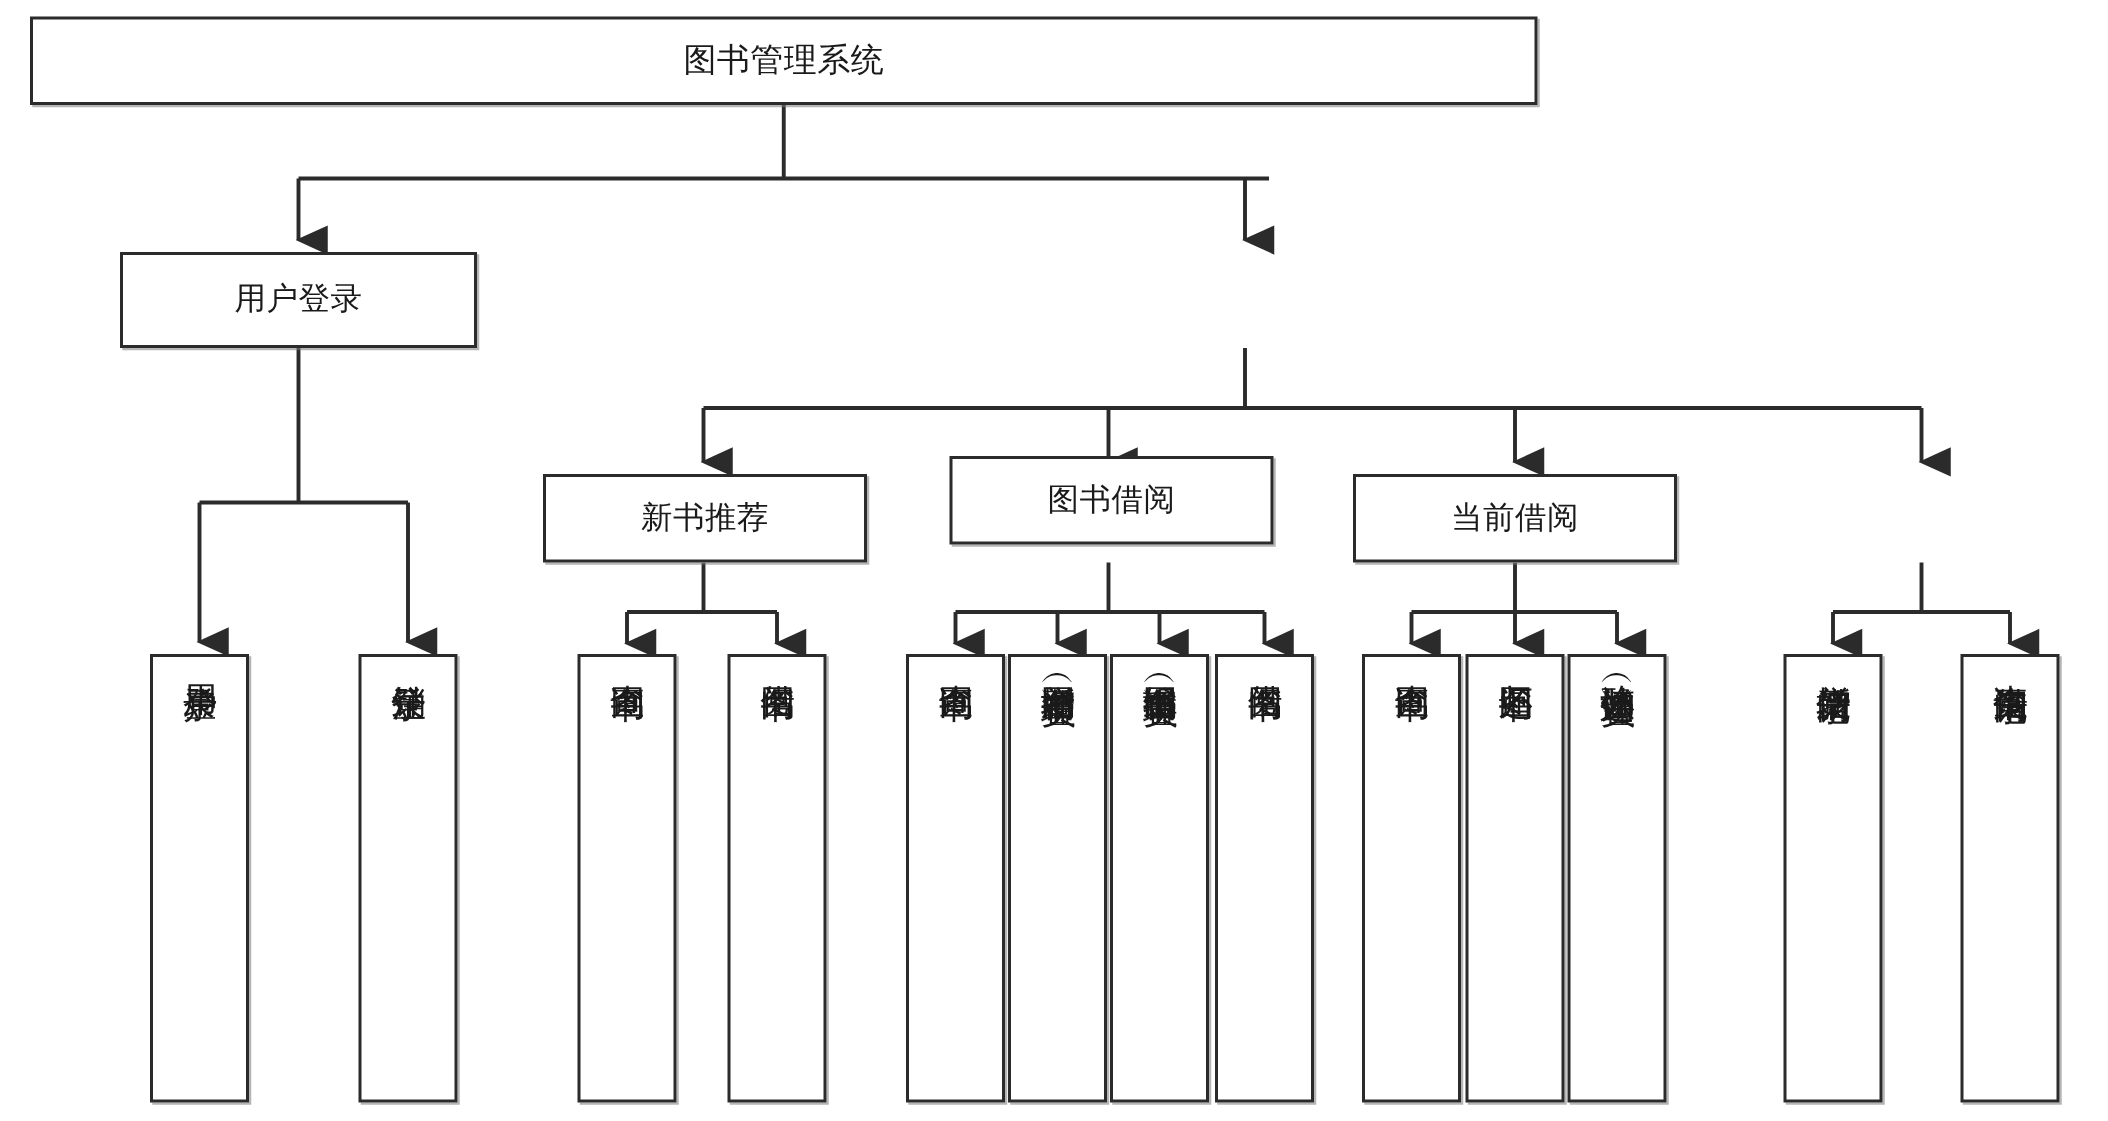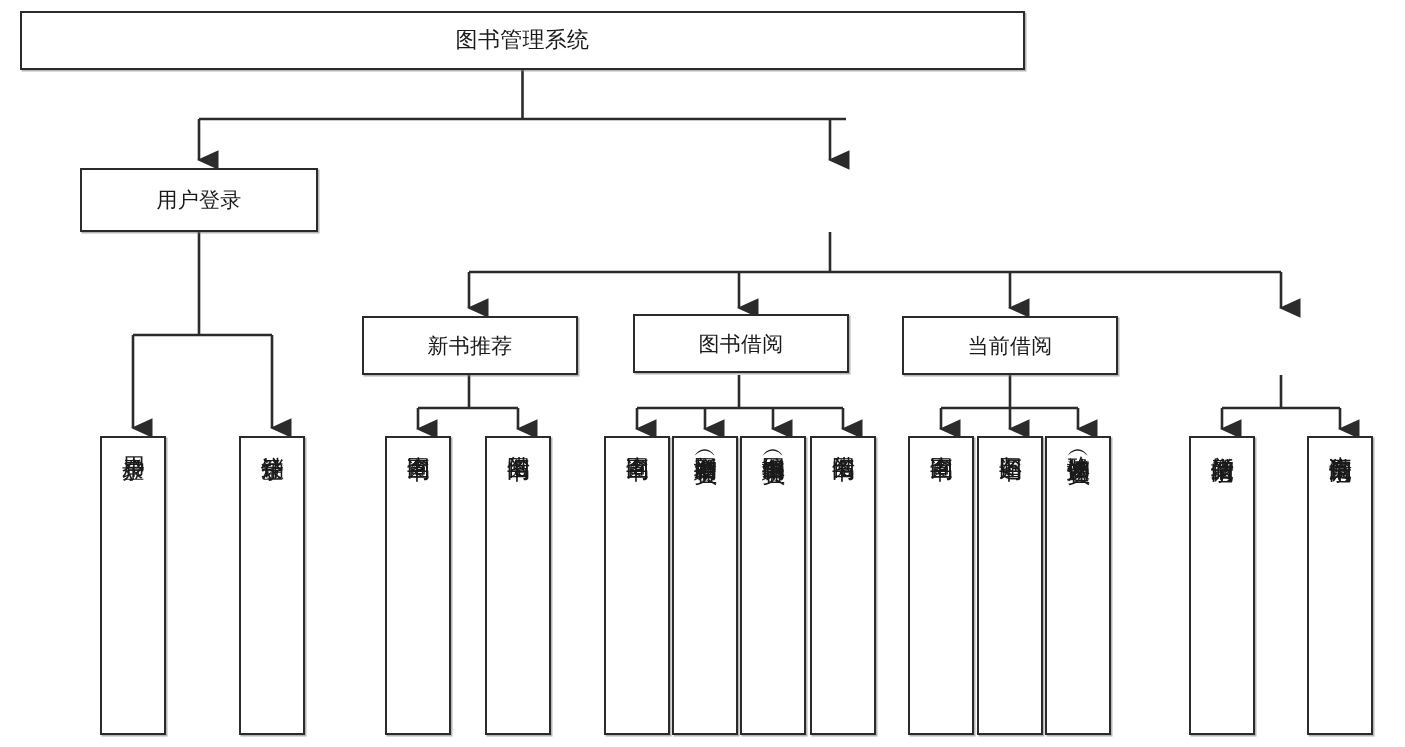--- a/index.html
+++ b/index.html
@@ -143,7 +143,7 @@
   <div class="node h" style="left:362px; top:316px; width:216px; height:59px;">
     <span class="label">新书推荐</span>
   </div>
-  <div class="node h" style="left:633px; top:314px; width:216px; height:59px;align-items:center;">
+  <div class="node h" style="left:633px; top:304px; width:216px; height:59px;align-items:center;">
     <span class="label">图书借阅</span>
   </div>
   <div class="node h" style="left:902px; top:316px; width:216px; height:59px;">

